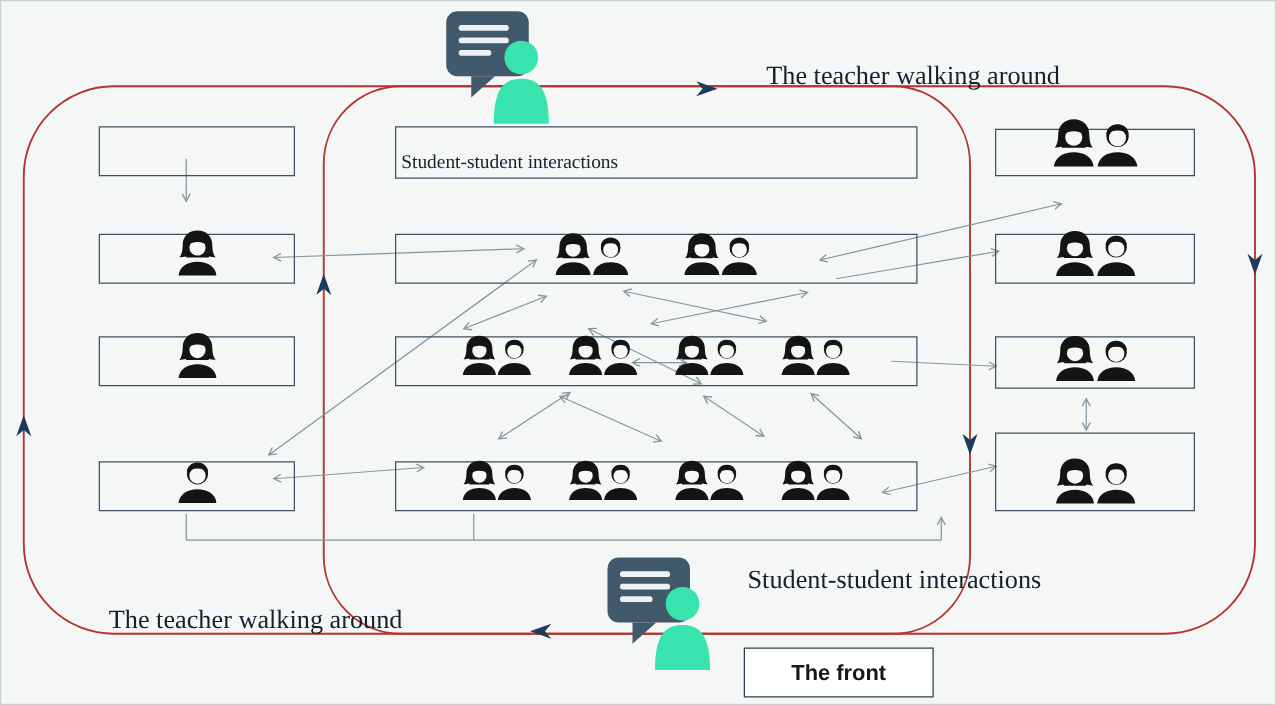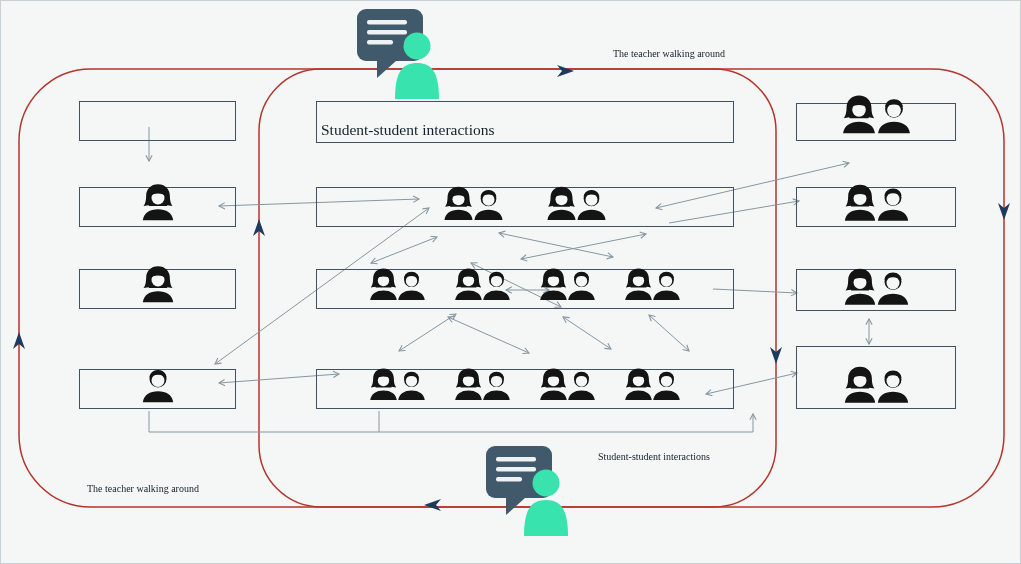--- a/index.html
+++ b/index.html
@@ -26,7 +26,7 @@
   [data-desk="right-1"] .person{width:42px;height:50px;}
   [data-desk="center-3"] .person,[data-desk="center-4"] .person{width:35px;height:46px;}
   .note{
-    position:absolute;z-index:4;font-size:10px;color:#14202b;white-space:nowrap;
+    position:absolute;z-index:4;font-size:21px;color:#14202b;white-space:nowrap;
     font-family:"Liberation Serif", serif;
   }
   .front-box{

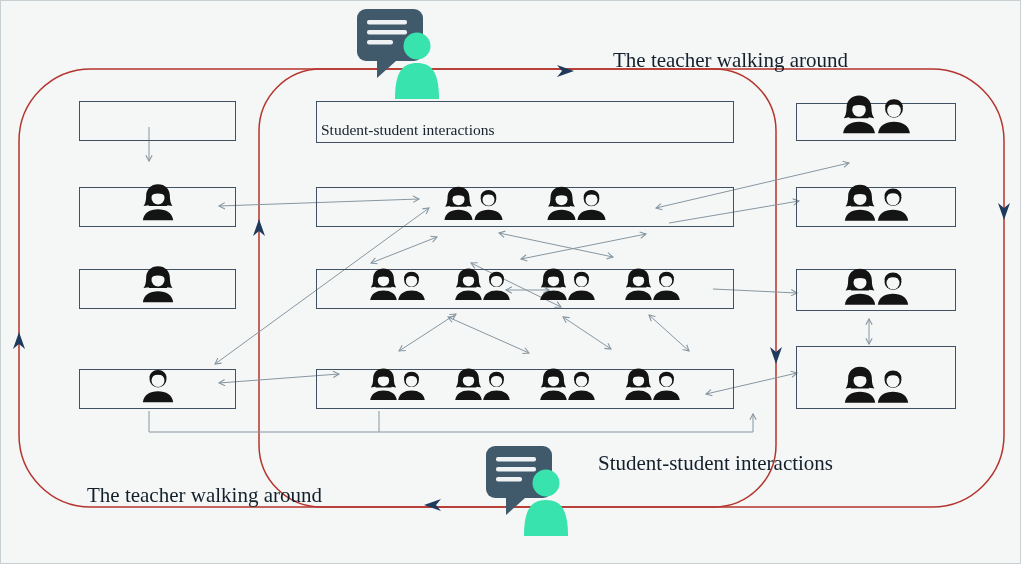--- a/index.html
+++ b/index.html
@@ -291,6 +291,9 @@
     </g>
   </svg>
 
+  <div class="front-box">
+    <span>The front</span>
+  </div>
 
 </div>
 

